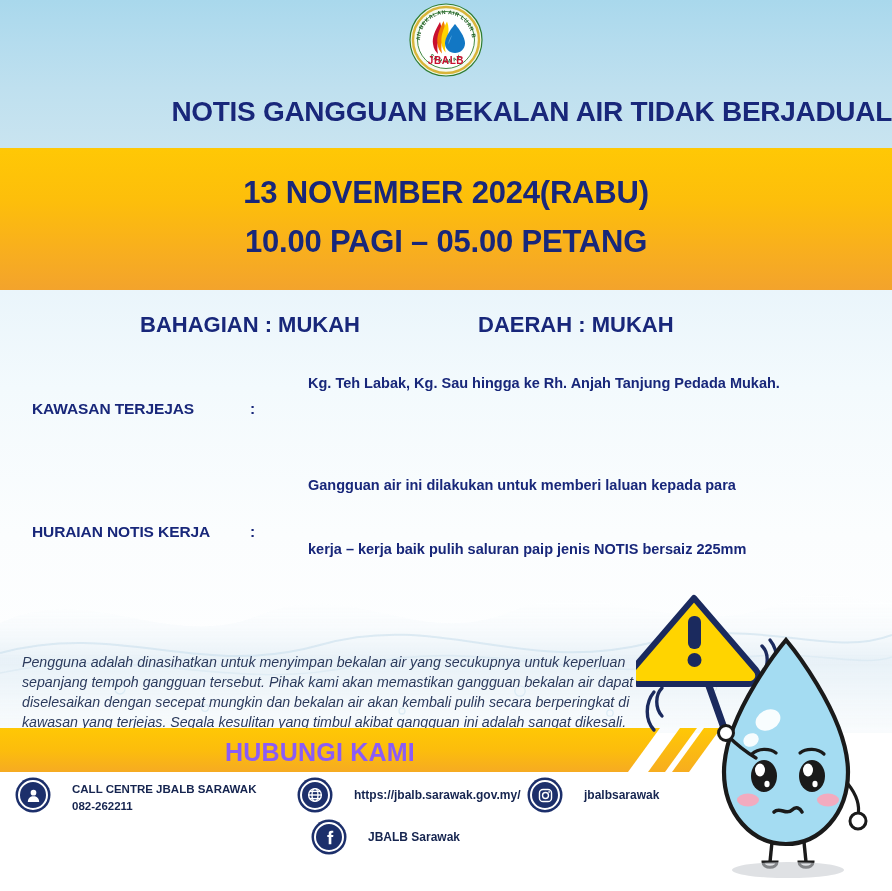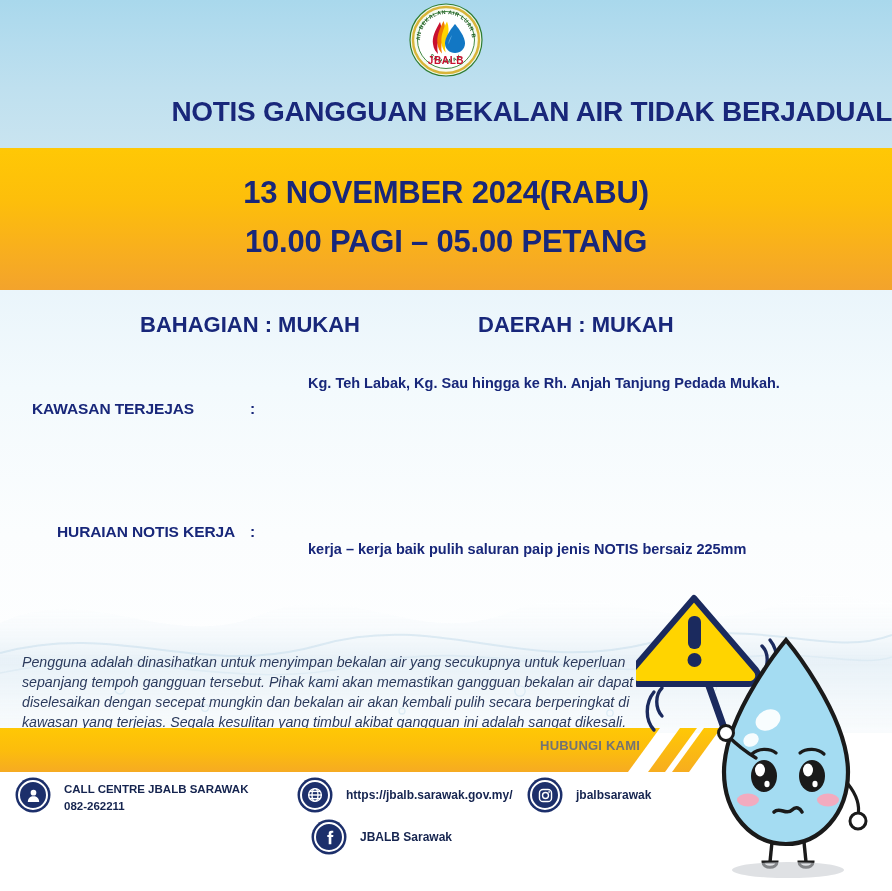--- a/index.html
+++ b/index.html
@@ -222,7 +222,7 @@
       <span class="flabel">HURAIAN NOTIS KERJA</span>
       <span class="fcolon">:</span>
       <span class="fvalue">
-        <br>
+        <span>Gangguan air ini dilakukan untuk memberi laluan kepada para</span><br>
         <br>
         <span>kerja – kerja baik pulih saluran paip jenis NOTIS bersaiz 225mm</span><br>
       </span>

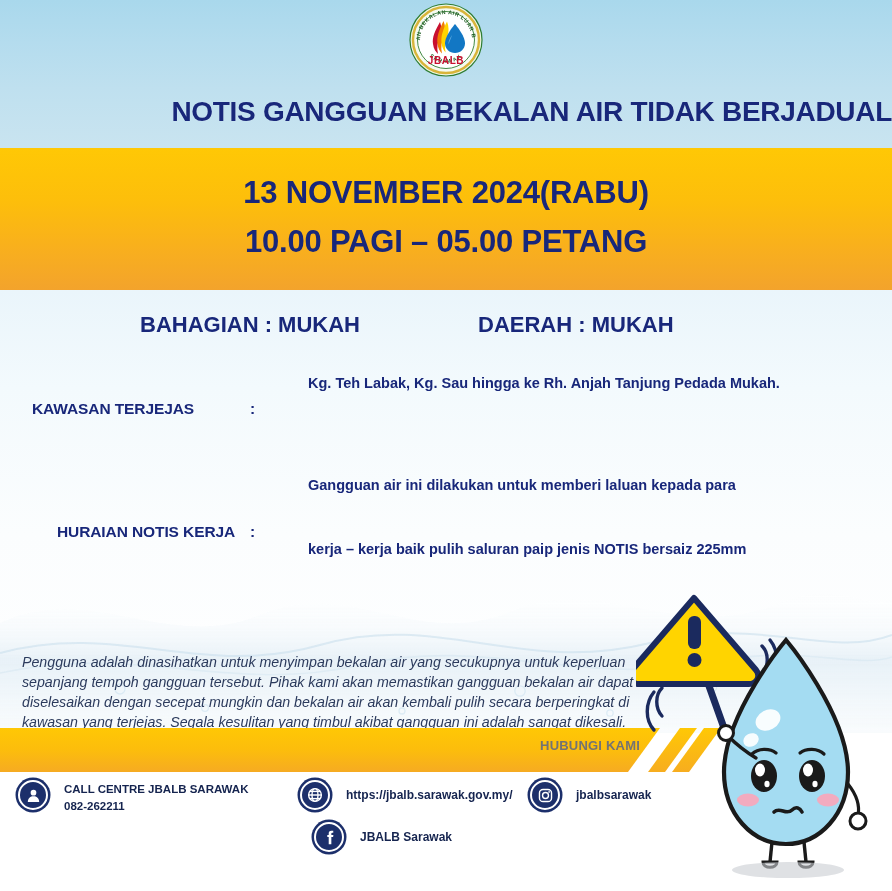--- a/index.html
+++ b/index.html
@@ -86,7 +86,7 @@
 
   
   .f-huraian { top:180px; }
-  .f-huraian .flabel { top:53px;margin-left:25px; }
+  .f-huraian .flabel { top:53px; }
   .f-huraian .fcolon { top:53px; }
   .f-huraian .fvalue { top:0px; line-height:2.2; }
 

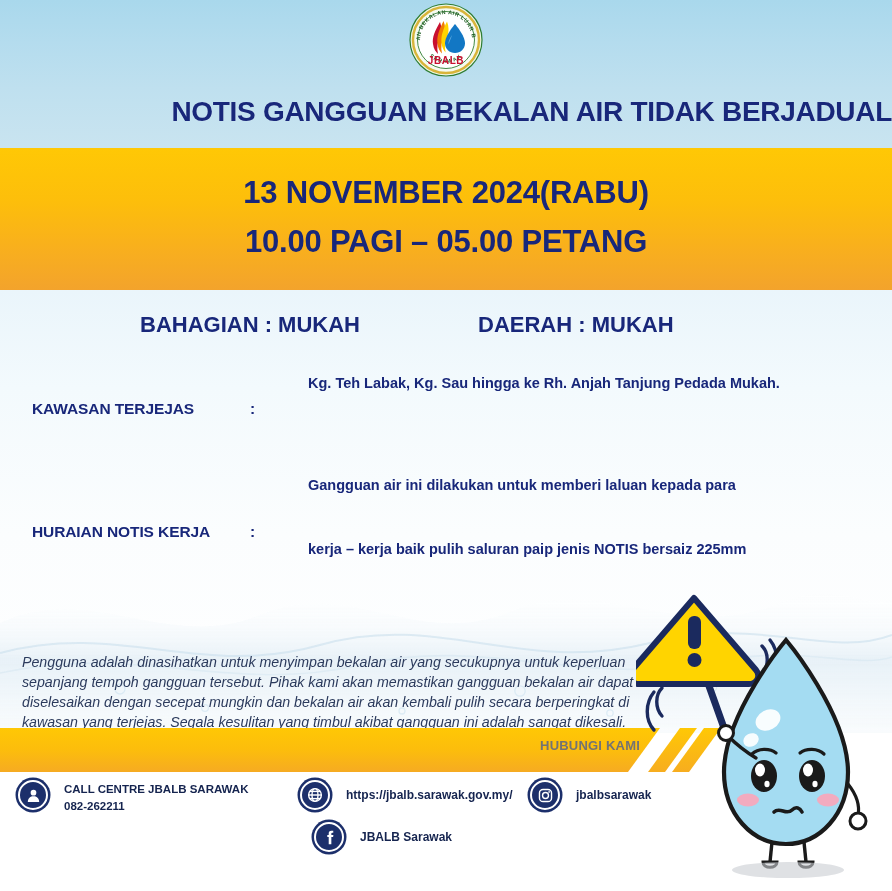--- a/index.html
+++ b/index.html
@@ -106,8 +106,8 @@
     clip-path:polygon(0 0, 660px 0, 628px 44px, 0 44px);
   }
   .banner-text {
-    position:absolute; left:0; top:10px; width:640px; text-align:right;
-    font-size:13px; font-weight:bold; color:#737373; letter-spacing:0.2px;
+    position:absolute; left:0; top:10px; width:640px; text-align:center;
+    font-size:25px; font-weight:bold; color:#8b5cf6; letter-spacing:0.2px;
   }
   .slash {
     position:absolute; top:0; height:44px; width:17px;

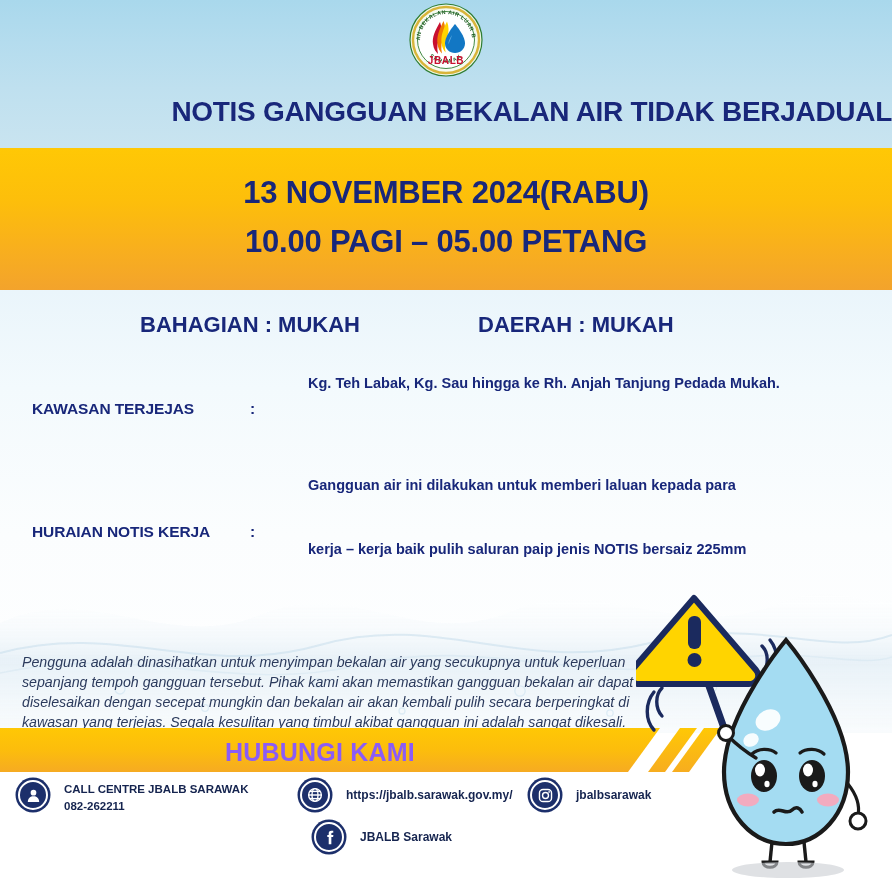--- a/index.html
+++ b/index.html
@@ -129,7 +129,7 @@
     flex:none;
   }
   .cicon svg { display:block; }
-  .ctext { margin-left:16px; color:#15244f; font-weight:bold; font-size:11.5px; line-height:1.45; padding-top:1px; }
+  .ctext { margin-left:24px; color:#15244f; font-weight:bold; font-size:11.5px; line-height:1.45; padding-top:1px; }
   .ctext .l2 { display:block; }
 
   .c-call { left:18px;  top:4px; }

